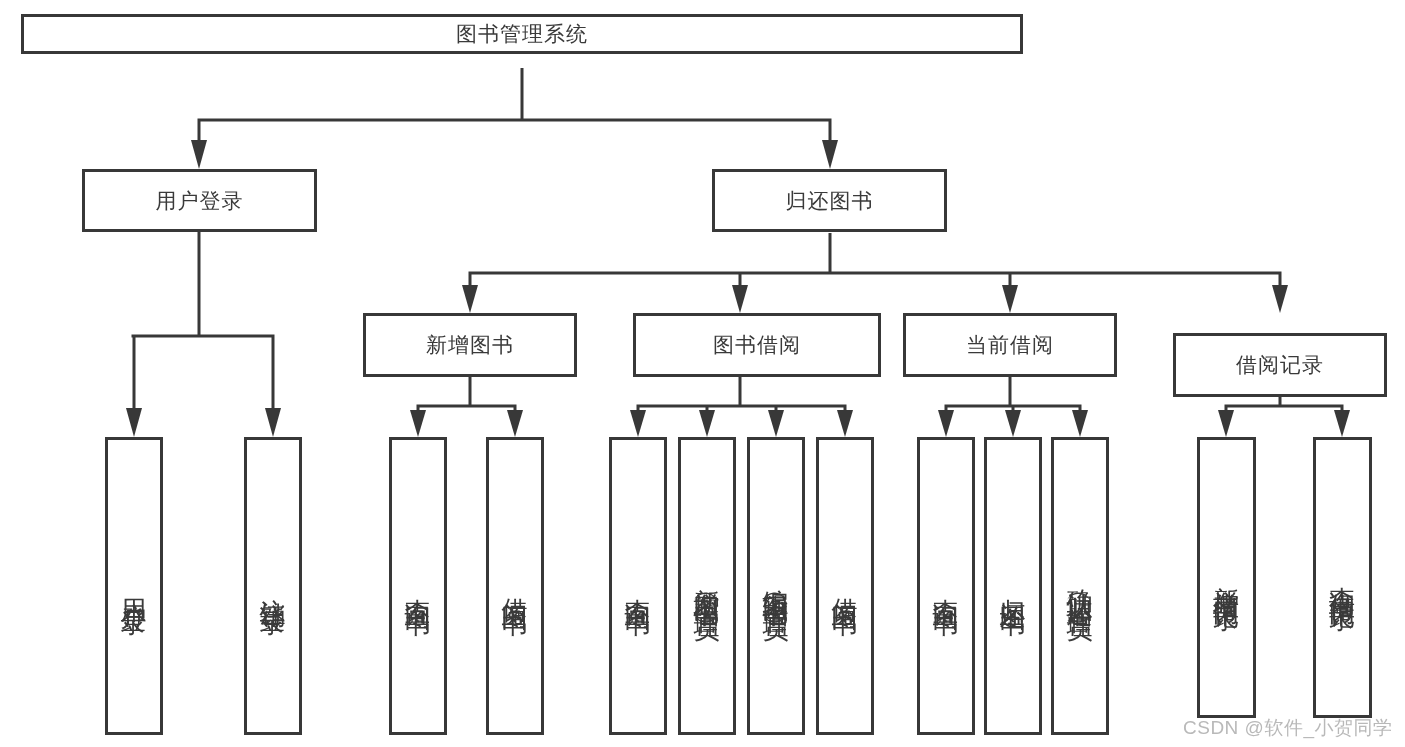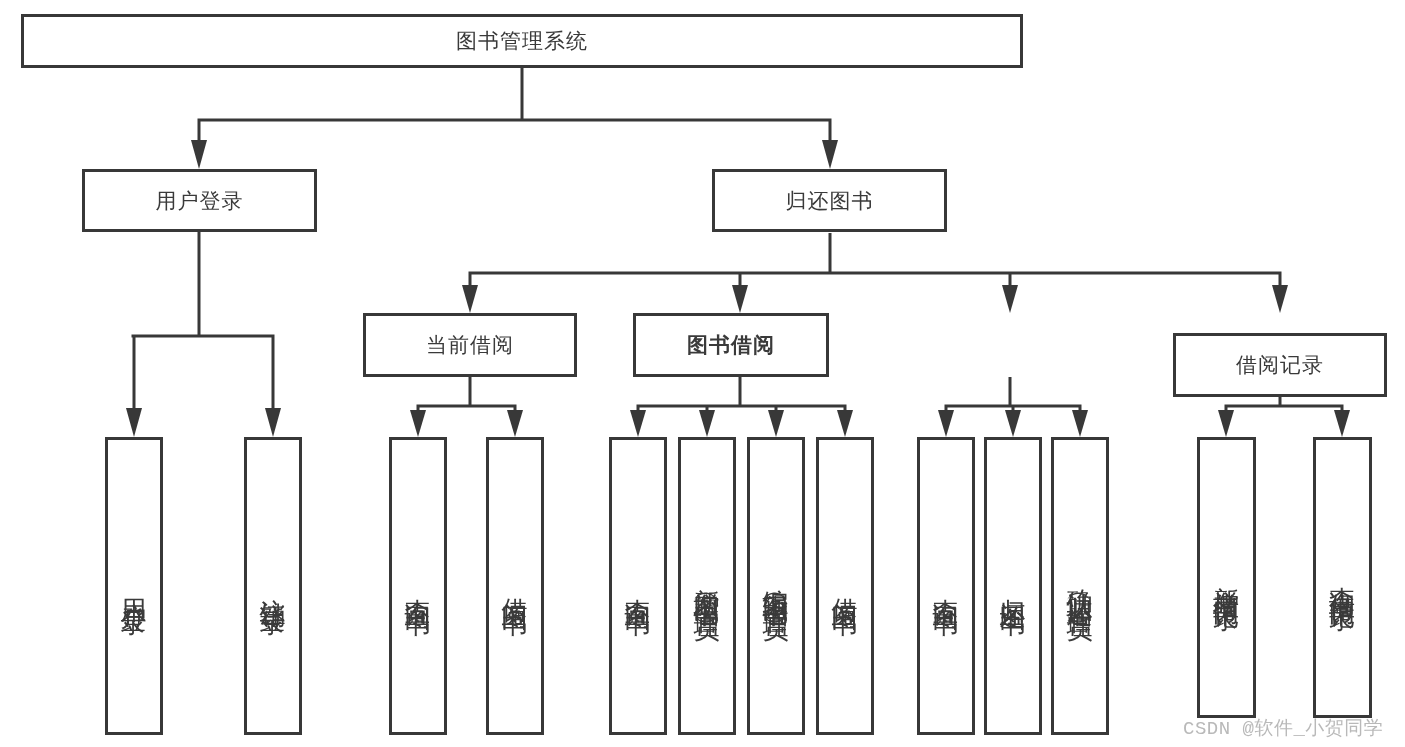--- a/index.html
+++ b/index.html
@@ -128,7 +128,7 @@
     </g>
   </svg>
 
-  <div class="hnode" style="left:21px; top:14px; width:1002px; height:54px;">
+  <div class="hnode" style="left:21px; top:14px; width:1002px; height:40px;">
     <span>图书管理系统</span>
   </div>
 

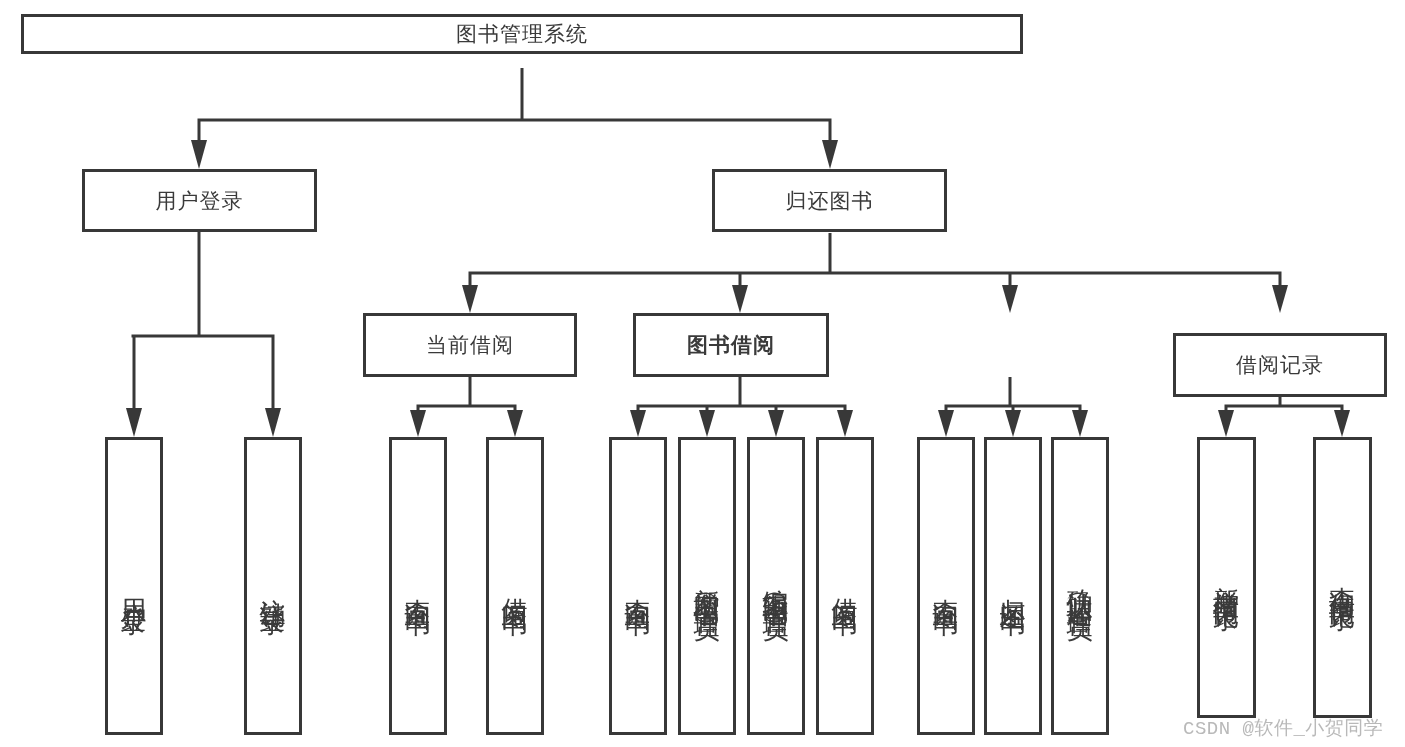--- a/index.html
+++ b/index.html
@@ -140,7 +140,7 @@
   </div>
 
   <div class="hnode" style="left:363px; top:313px; width:214px; height:64px;">
-    <span>当前借阅</span>
+    <span>新增图书</span>
   </div>
   <div class="hnode" style="left:633px; top:313px; width:196px; height:64px;font-weight:bold;">
     <span>图书借阅</span>

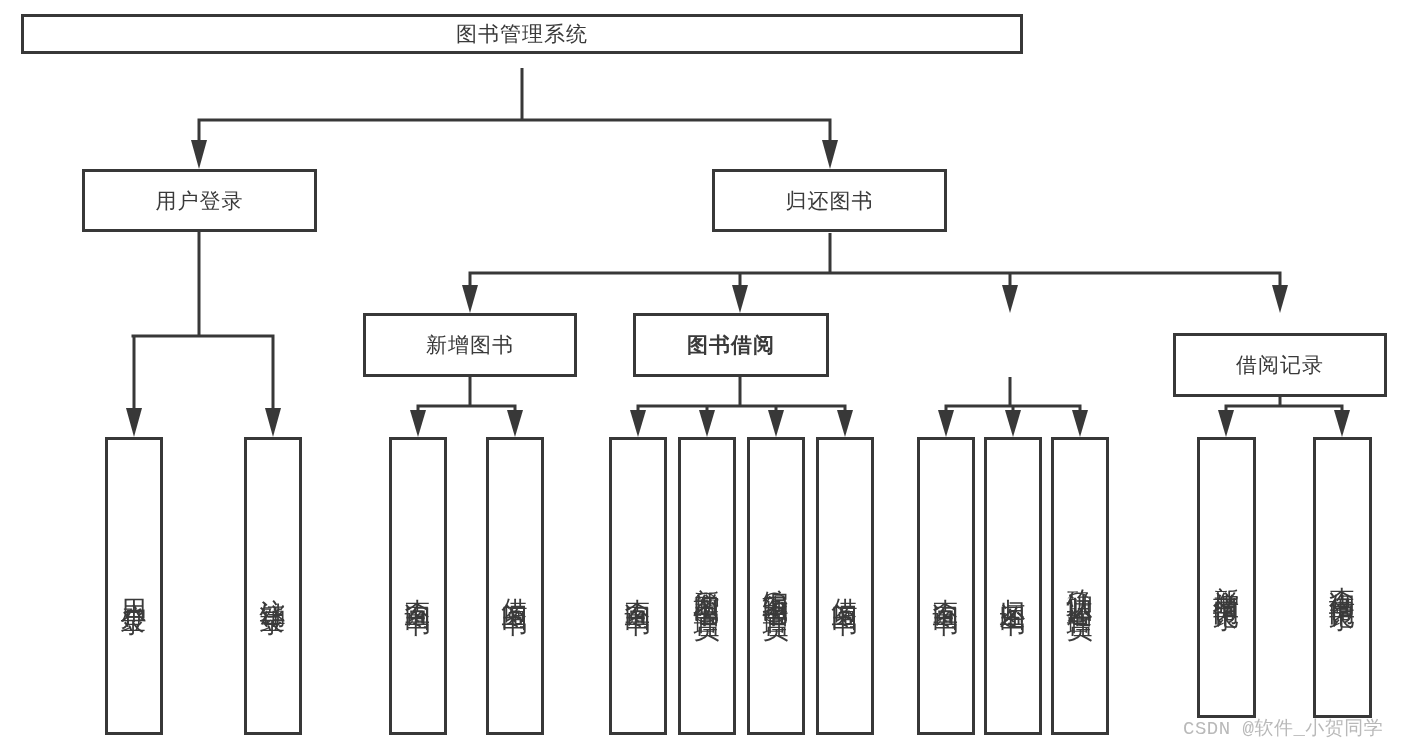--- a/index.html
+++ b/index.html
@@ -142,7 +142,7 @@
   <div class="hnode" style="left:363px; top:313px; width:214px; height:64px;">
     <span>新增图书</span>
   </div>
-  <div class="hnode" style="left:633px; top:313px; width:196px; height:64px;font-weight:bold;">
+  <div class="hnode" style="left:633px; top:313px; width:248px; height:64px;">
     <span>图书借阅</span>
   </div>
   <div class="hnode" style="left:1173px; top:313px; width:214px; height:64px;margin-top:20px;">

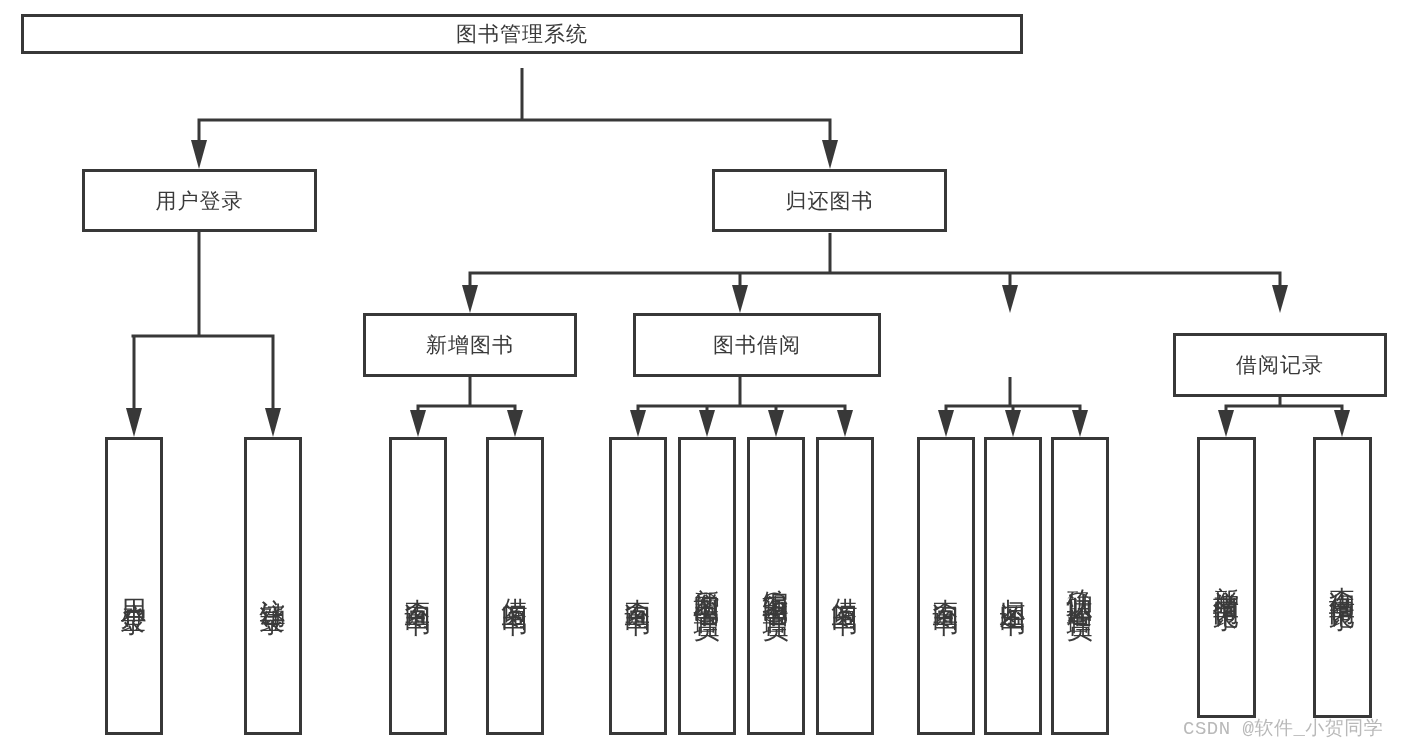--- a/index.html
+++ b/index.html
@@ -145,6 +145,9 @@
   <div class="hnode" style="left:633px; top:313px; width:248px; height:64px;">
     <span>图书借阅</span>
   </div>
+  <div class="hnode" style="left:903px; top:313px; width:214px; height:64px;">
+    <span>当前借阅</span>
+  </div>
   <div class="hnode" style="left:1173px; top:313px; width:214px; height:64px;margin-top:20px;">
     <span>借阅记录</span>
   </div>

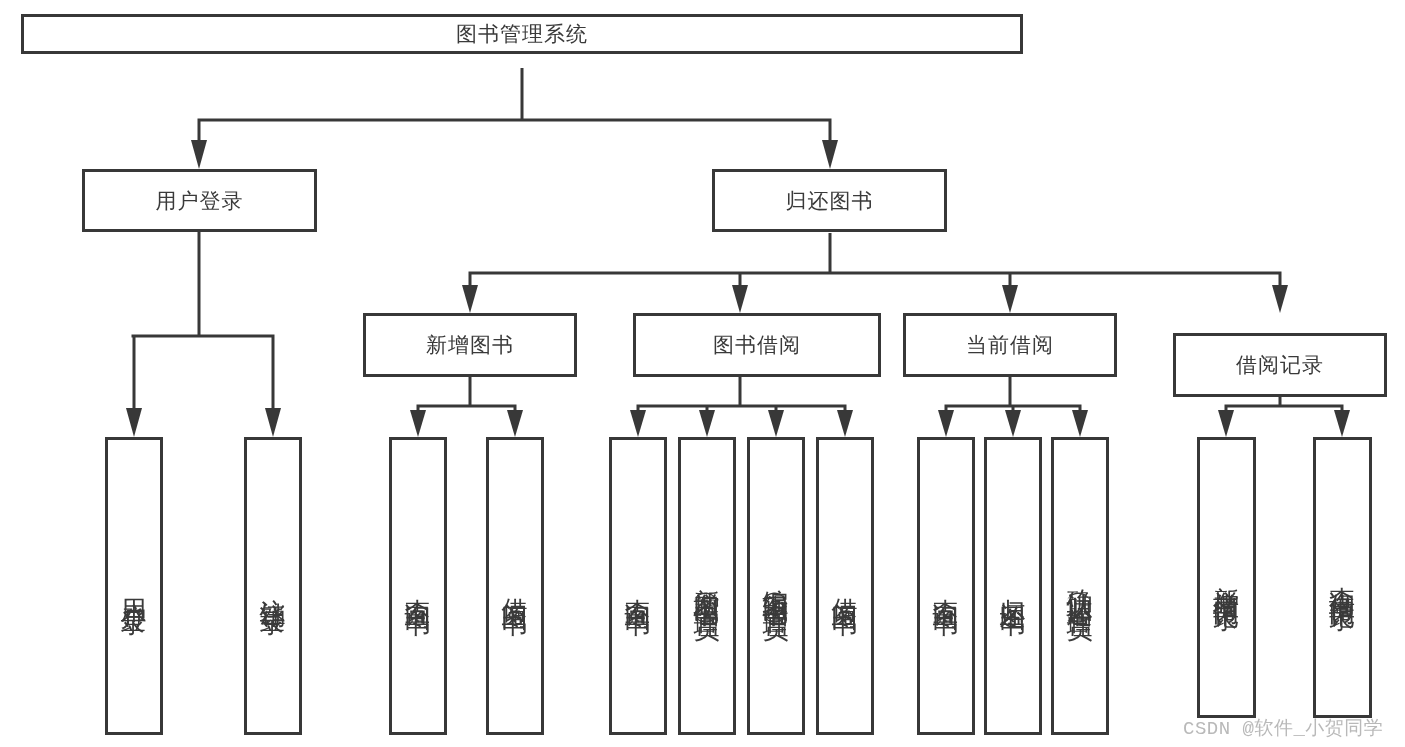--- a/index.html
+++ b/index.html
@@ -70,7 +70,6 @@
     white-space: nowrap;
     z-index: 5;
     letter-spacing: 0.5px;
-    font-family: Liberation Mono, monospace;
   }
 </style>
 </head>

